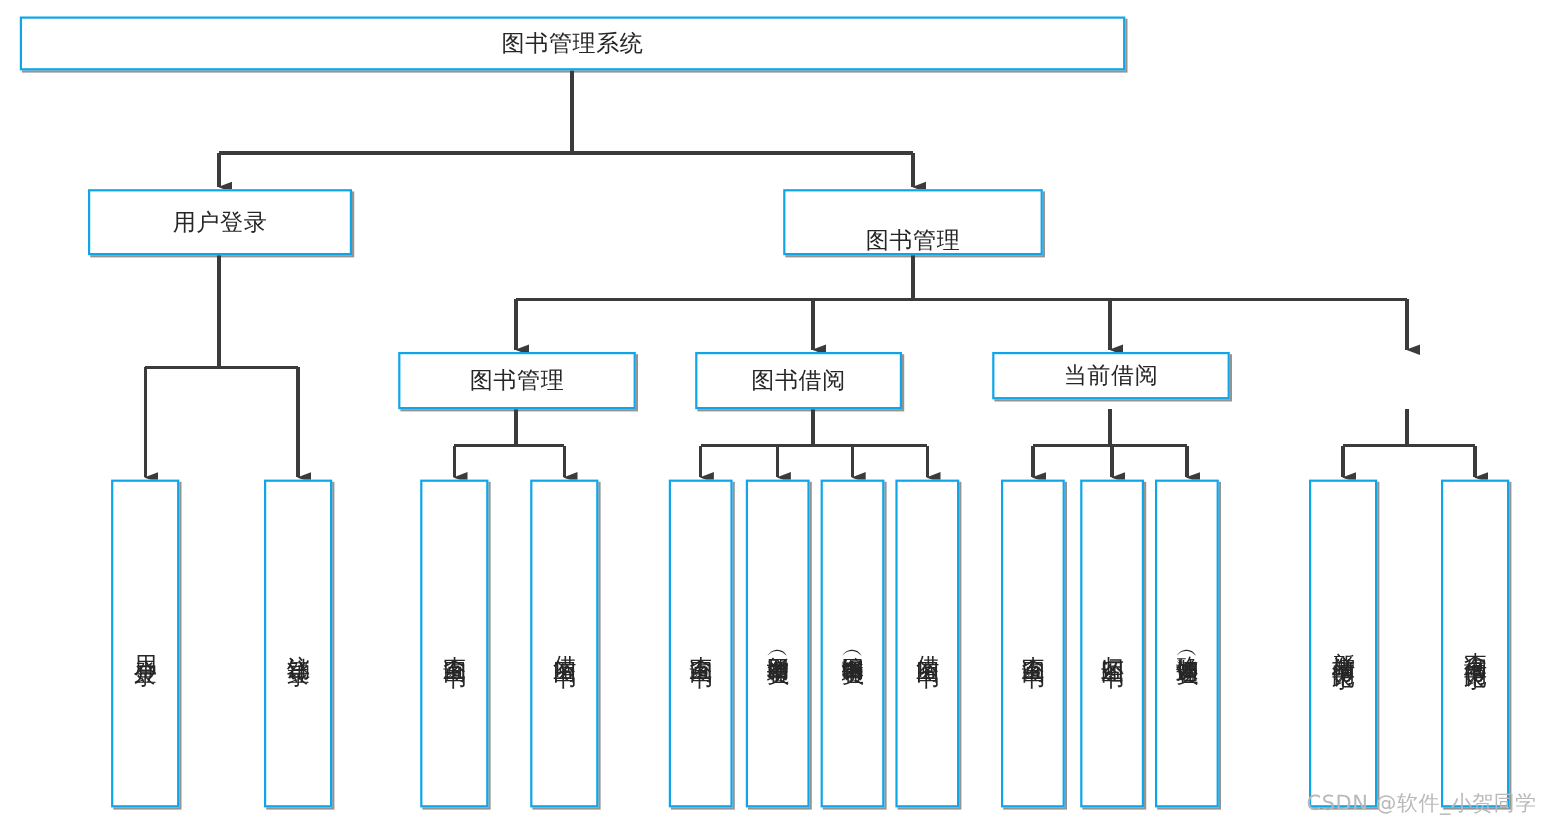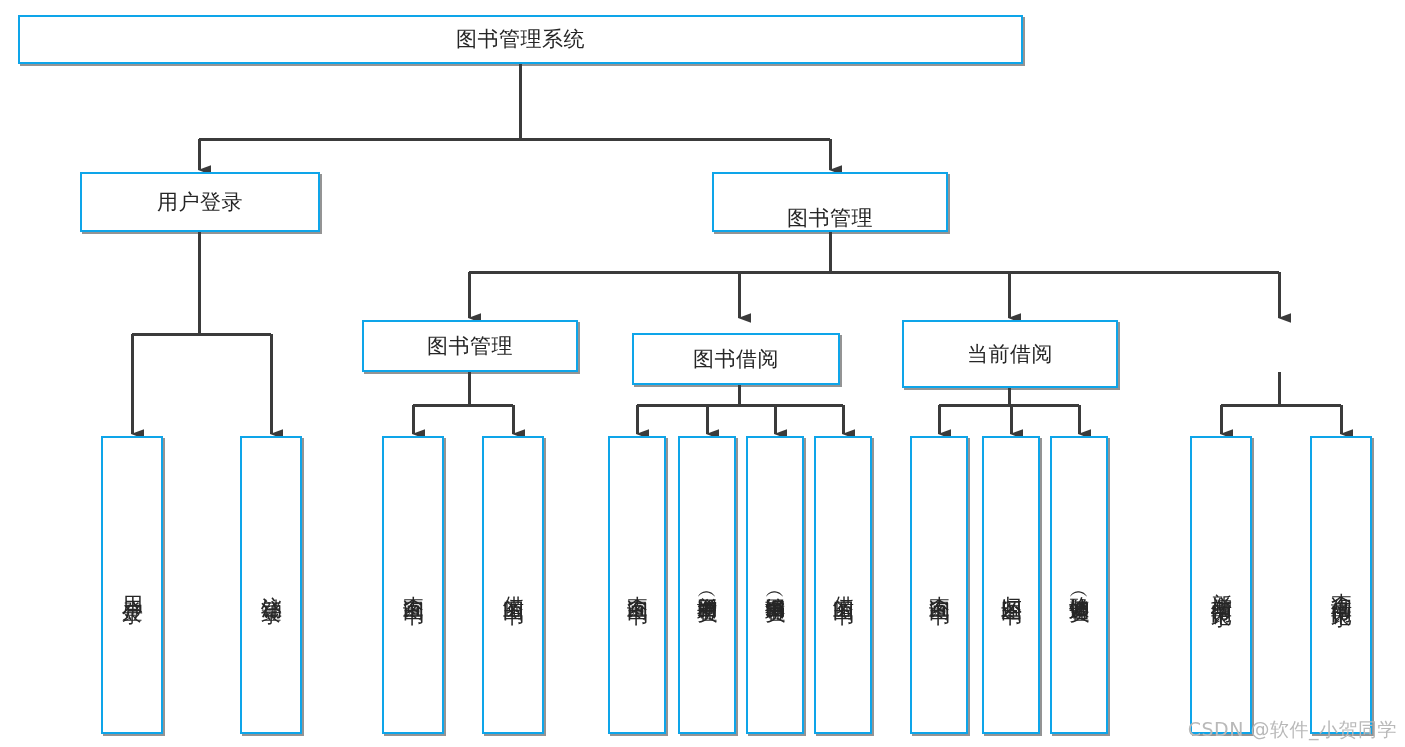--- a/index.html
+++ b/index.html
@@ -142,7 +142,7 @@
   <div class="node" style="left:362px; top:320px; width:216px; height:52px;">
     <span class="lbl">图书管理</span>
   </div>
-  <div class="node" style="left:632px; top:333px; width:208px; height:52px;">
+  <div class="node" style="left:632px; top:320px; width:188px; height:52px;">
     <span class="lbl">图书借阅</span>
   </div>
   <div class="node" style="left:902px; top:320px; width:216px; height:68px;">

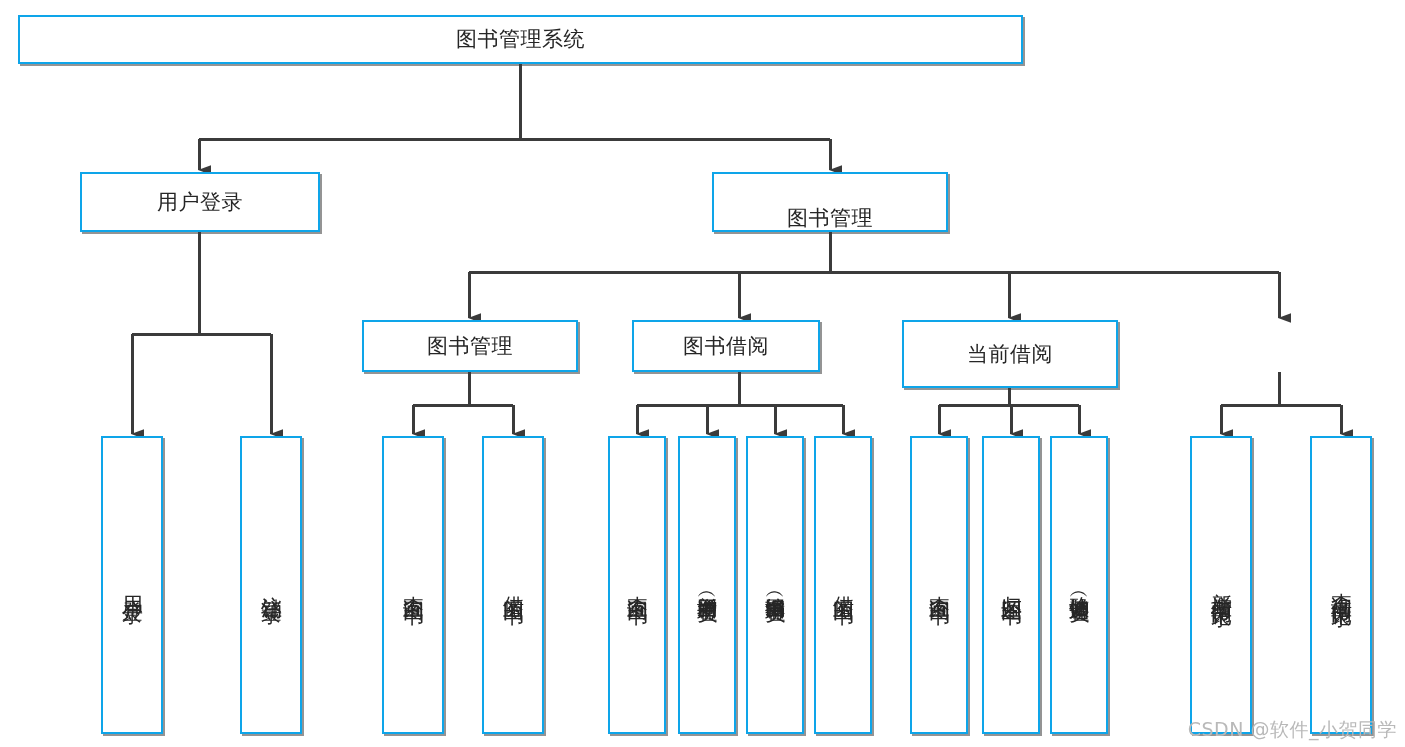--- a/index.html
+++ b/index.html
@@ -145,7 +145,7 @@
   <div class="node" style="left:632px; top:320px; width:188px; height:52px;">
     <span class="lbl">图书借阅</span>
   </div>
-  <div class="node" style="left:902px; top:320px; width:216px; height:68px;">
+  <div class="node" style="left:902px; top:320px; width:216px; height:43px;">
     <span class="lbl">当前借阅</span>
   </div>
 

